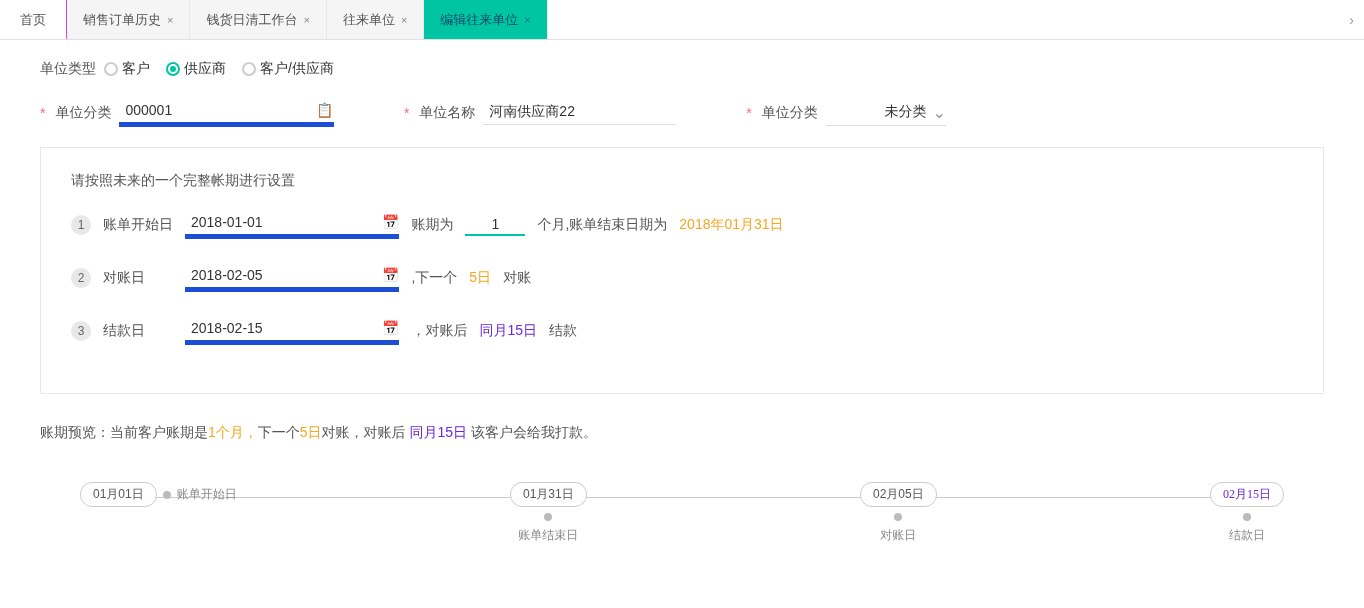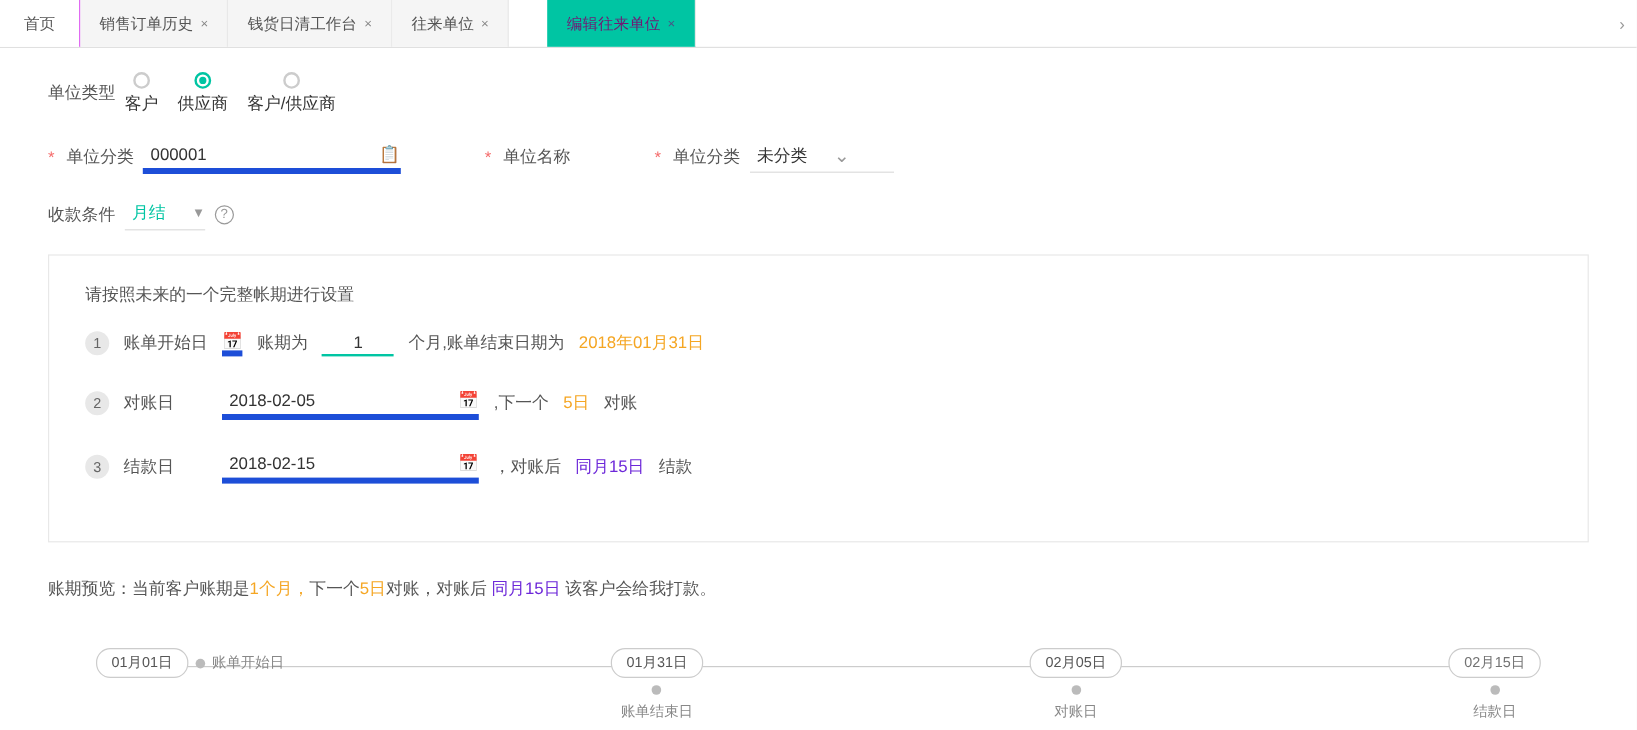--- a/index.html
+++ b/index.html
@@ -33,8 +33,7 @@
     }
     .tab-item.active {
       background: #00c5a3;
-      color: #701a75;
-      margin-left: 32px;
+      color: #0c4a6e;
     }
     .tab-close {
       font-size: 11px;

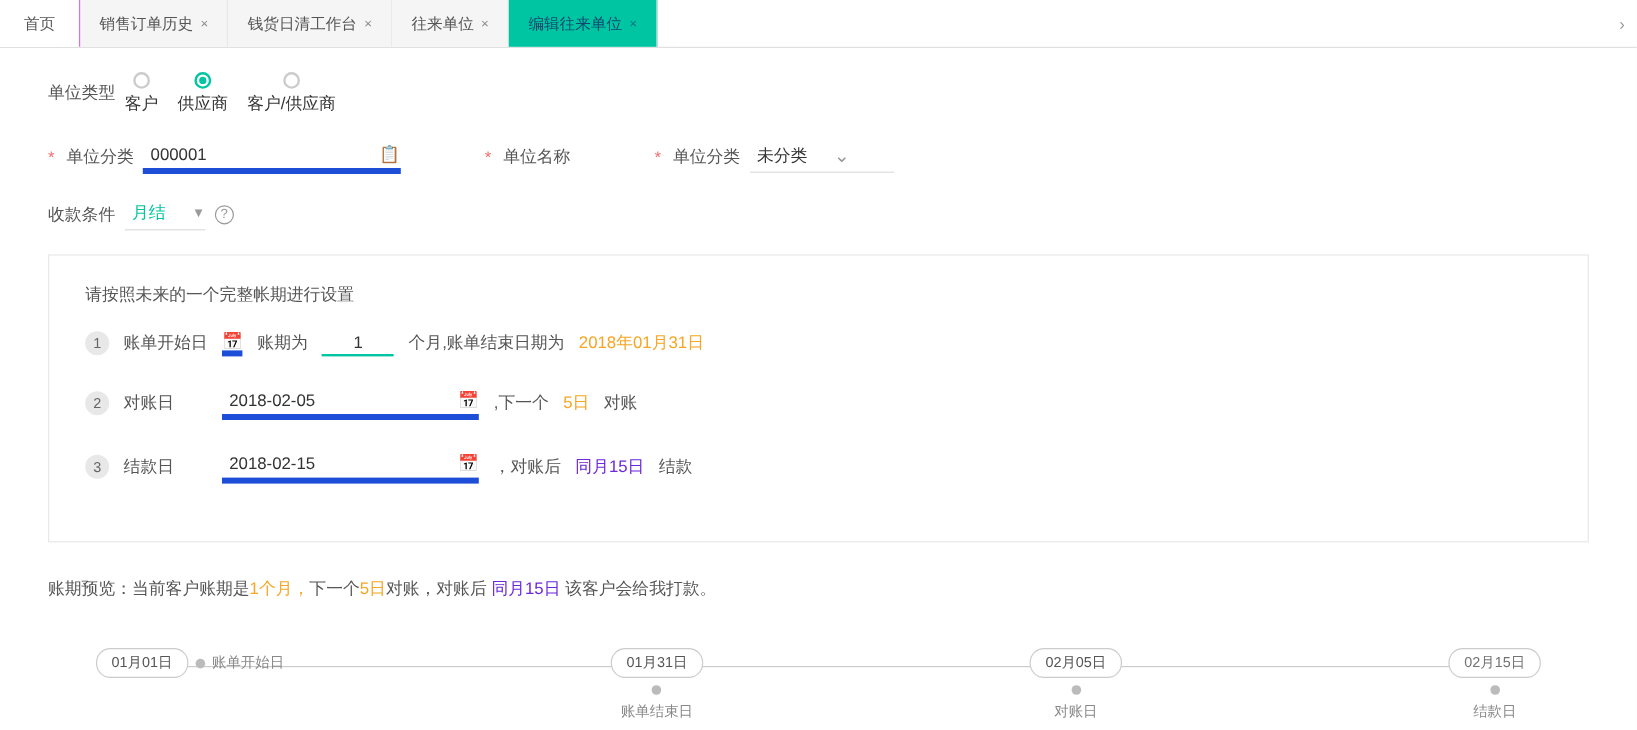--- a/index.html
+++ b/index.html
@@ -118,7 +118,6 @@
       align-items: center;
       gap: 4px;
       cursor: pointer;
-      flex-direction: column;
     }
     .radio-circle {
       width: 14px;

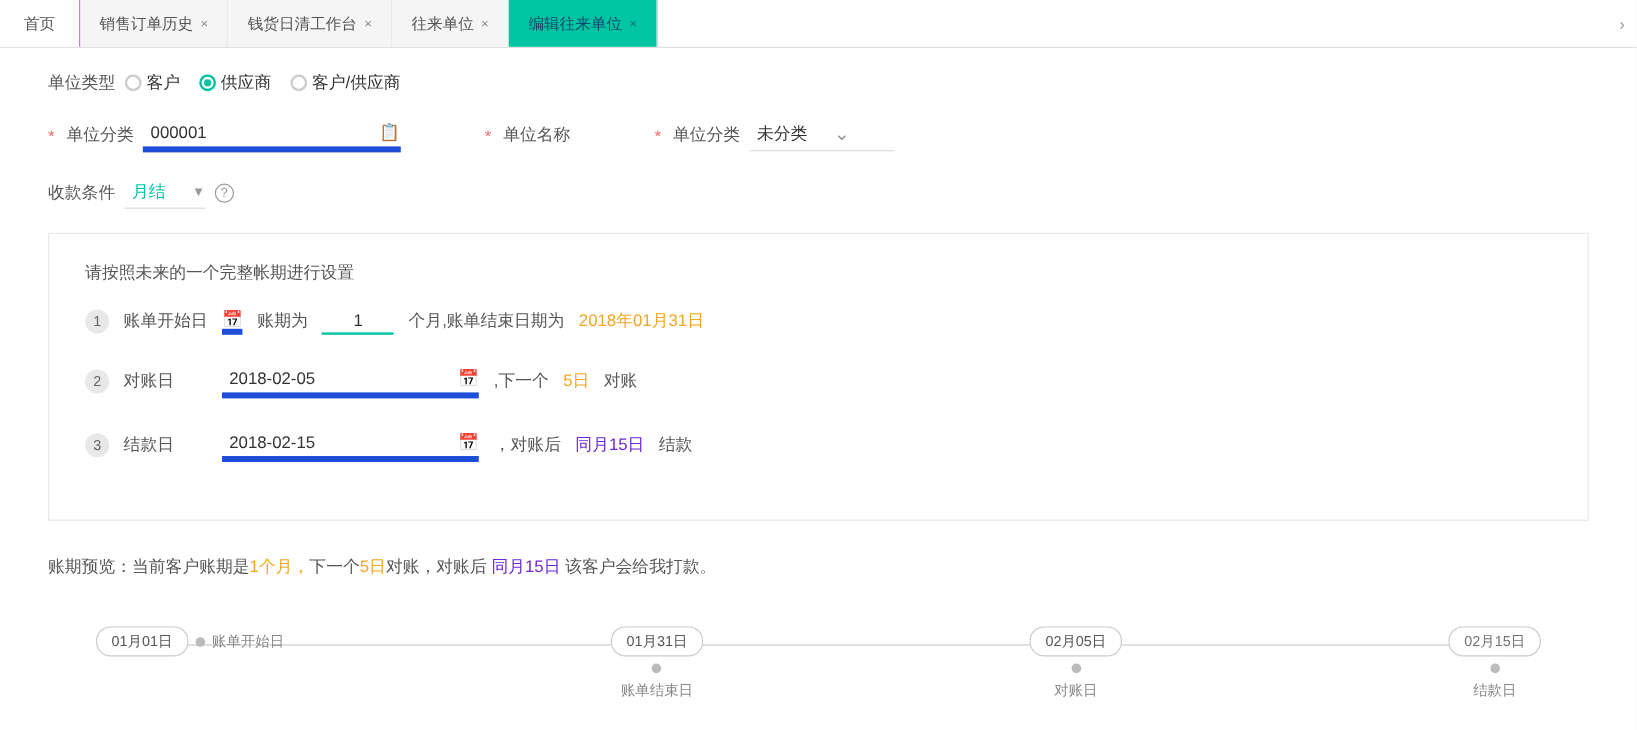--- a/index.html
+++ b/index.html
@@ -303,6 +303,7 @@
     <div class="form-group" style="margin-left:40px;">
       <span class="required-star">*</span>
       <span class="form-label">单位名称</span>
+      <input type="text" class="form-input" value="河南供应商22" style="min-width: 180px;">
     </div>
     <div class="form-group" style="margin-left:40px;">
       <span class="required-star">*</span>

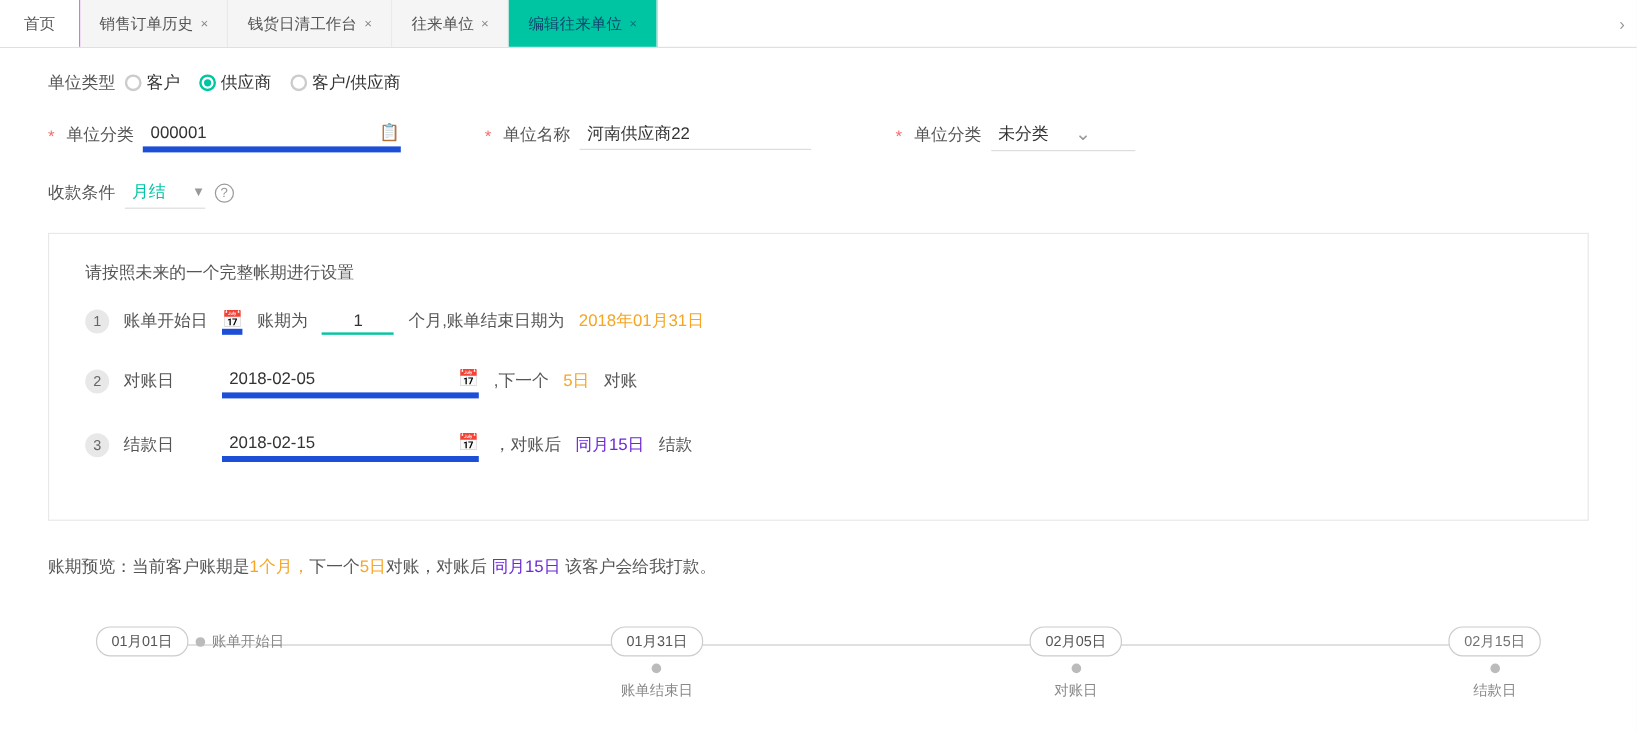--- a/index.html
+++ b/index.html
@@ -144,8 +144,9 @@
       display: flex;
       align-items: center;
       border-bottom: 1px solid #ddd;
-      gap: 16px;
-      cursor: pointer;
+      gap: 0;
+      cursor: pointer;
+      justify-content: flex-end;
     }
     .select-value {
       color: #00c5a3;

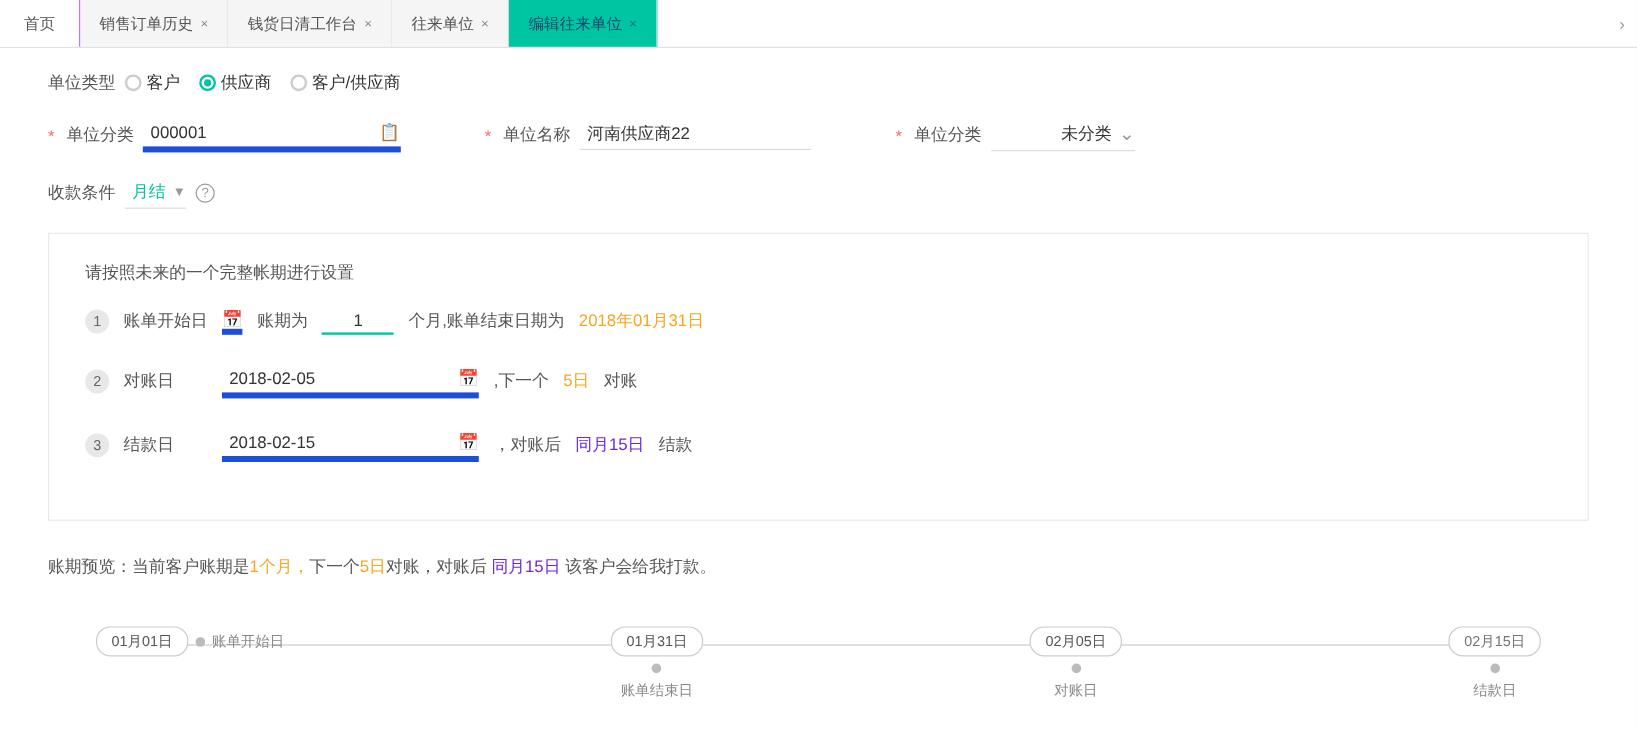--- a/index.html
+++ b/index.html
@@ -316,16 +316,6 @@
     </div>
   </div>
 
-  <div class="form-row">
-    <div class="form-group">
-      <span class="form-label">收款条件</span>
-      <div class="select-field">
-        <span class="select-value">月结</span>
-        <span class="select-arrow">▼</span>
-      </div>
-      <div class="help-icon">?</div>
-    </div>
-  </div>
 
   <div class="card-section">
     <div class="card-title">请按照未来的一个完整帐期进行设置</div>

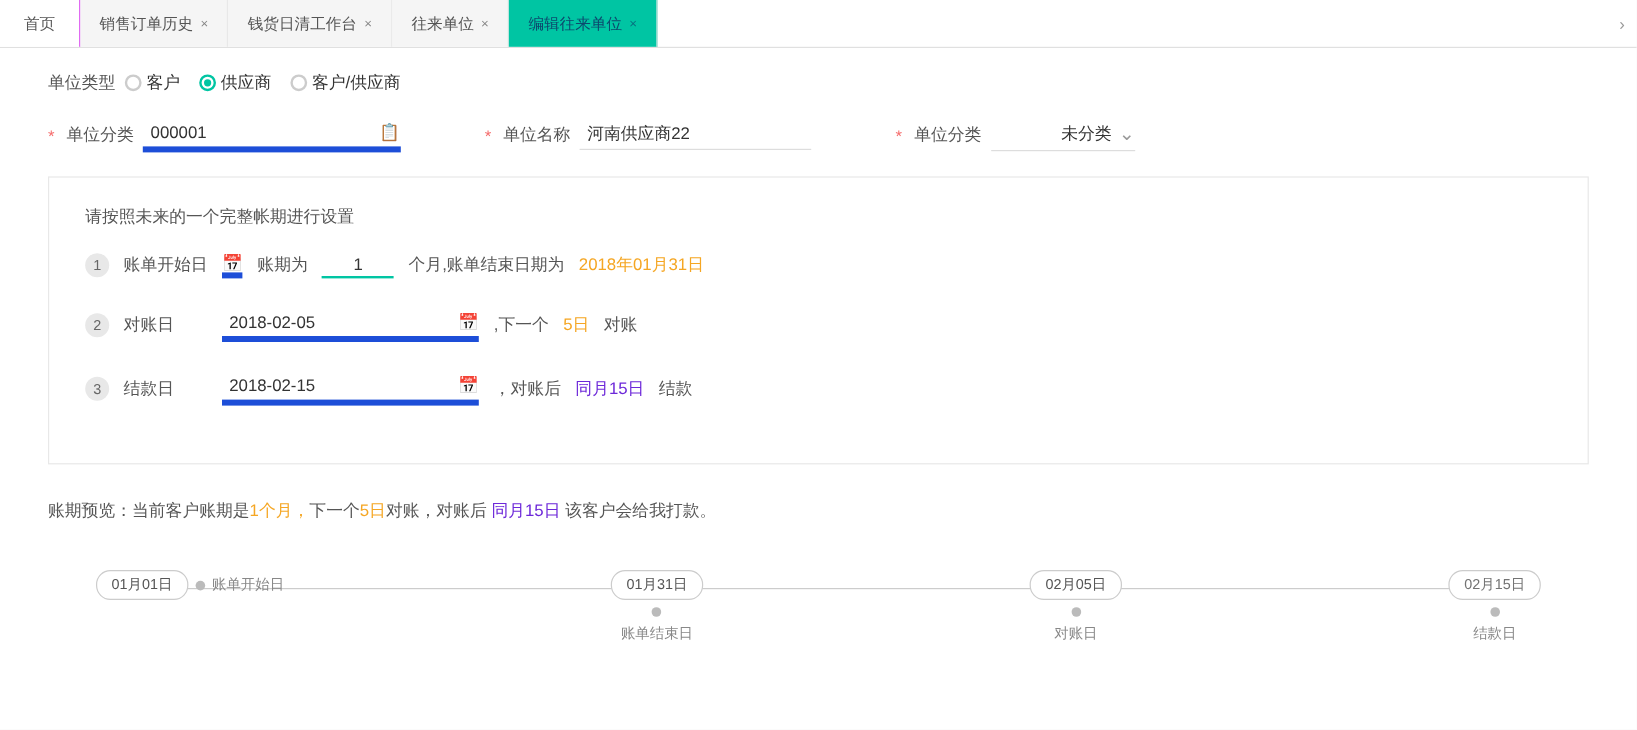--- a/index.html
+++ b/index.html
@@ -324,6 +324,7 @@
       <div class="row-num">1</div>
       <div class="row-label">账单开始日</div>
       <div class="input-with-icon">
+        <input type="text" class="form-input" value="2018-01-01" style="min-width: 100px;">
         <span class="calendar-icon">📅</span>
       </div>
       <span class="inline-text">账期为</span>

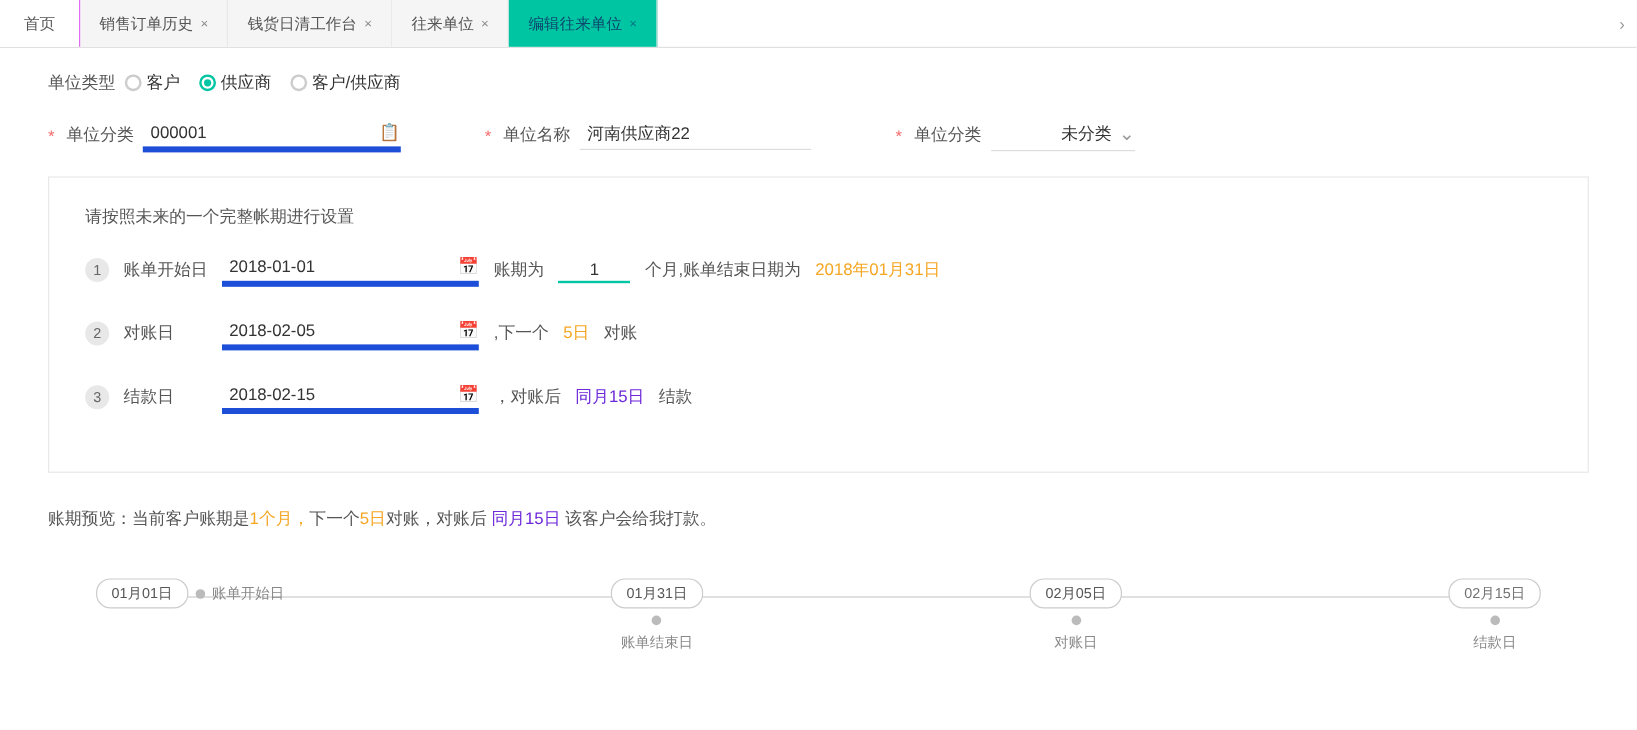--- a/index.html
+++ b/index.html
@@ -391,7 +391,7 @@
       </div>
 
       <div style="display:flex;flex-direction:column;align-items:center;gap:6px;">
-        <div style="border:1px solid #ccc;border-radius:12px;padding:3px 12px;font-size:12px;color:#737373;background:#fff;white-space:nowrap;">02月15日</div>
+        <div style="border:1px solid #ccc;border-radius:12px;padding:3px 12px;font-size:12px;color:#6d28d9;background:#fff;white-space:nowrap;font-family:Liberation Serif, serif;">02月15日</div>
         <div style="width:8px;height:8px;border-radius:50%;background:#bbb;"></div>
         <div style="font-size:12px;color:#888;white-space:nowrap;">结款日</div>
       </div>

